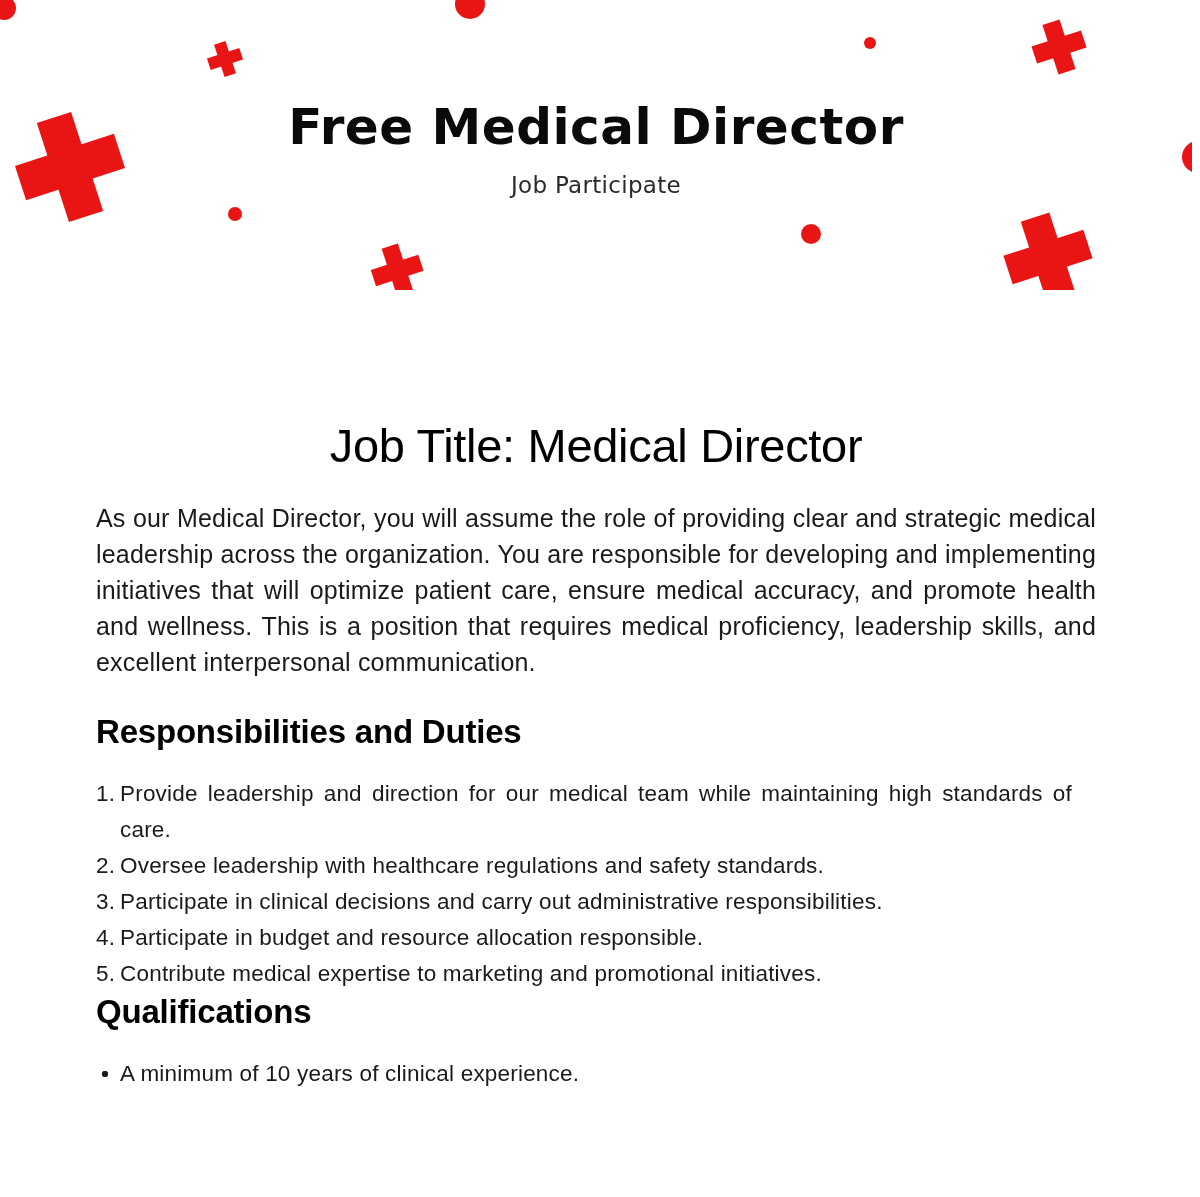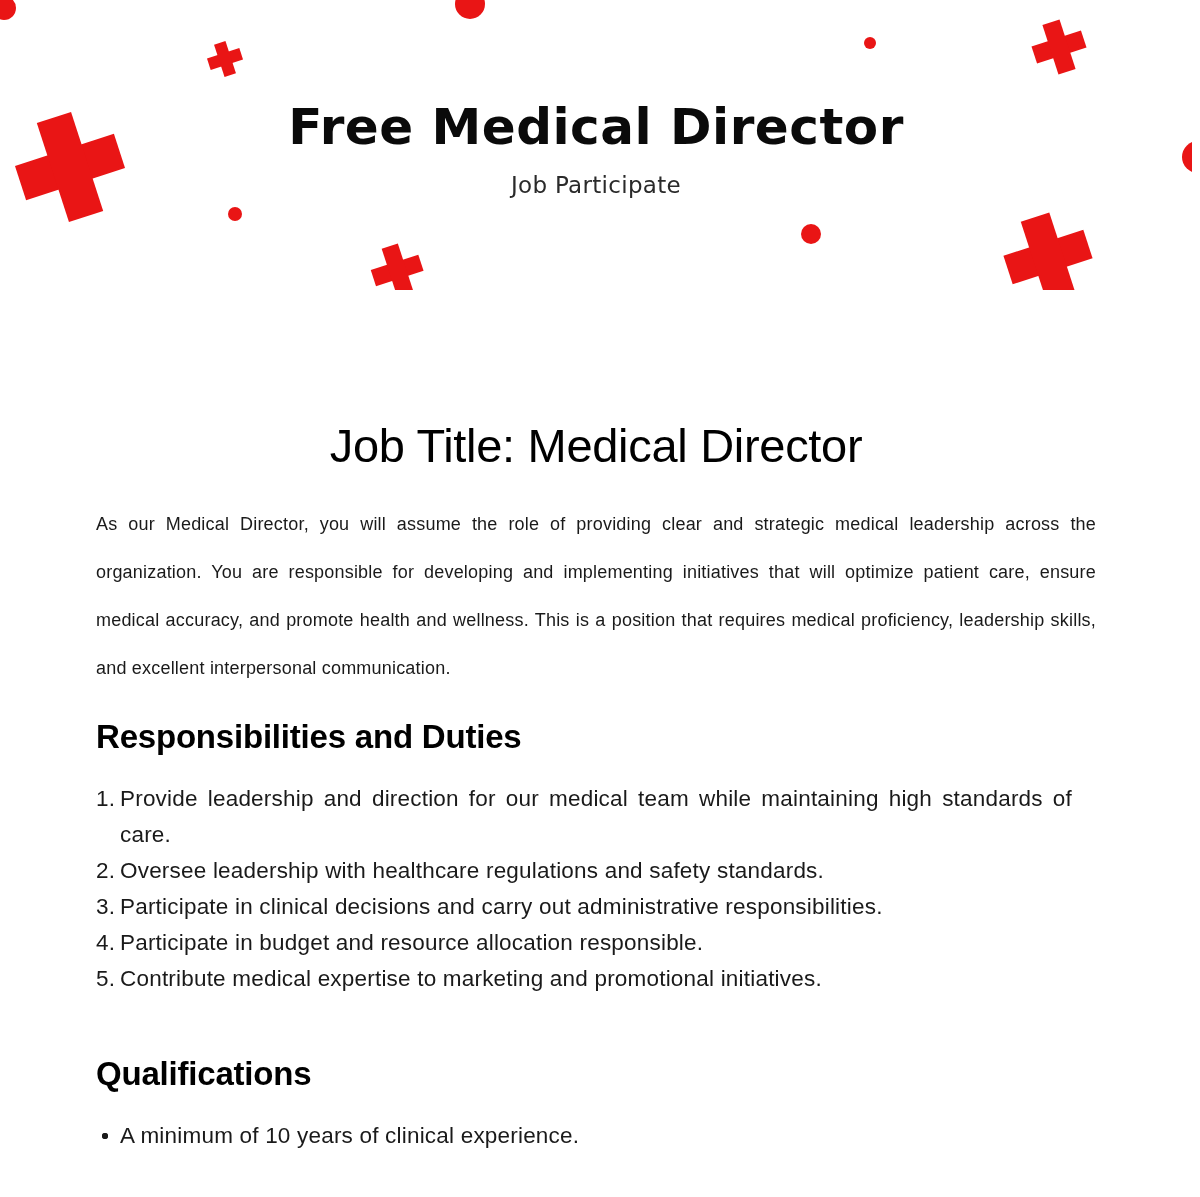--- a/index.html
+++ b/index.html
@@ -29,7 +29,7 @@
       line-height: 56px; color: #000;
     }
     .intro {
-      margin-top: 26px; font-size: 18px; line-height: 48px; text-align: justify;
+      margin-top: 26px; font-size: 25px; line-height: 36px; text-align: justify;
       color: #1a1a1a; letter-spacing: 0.2px;
     }
     .section-heading {

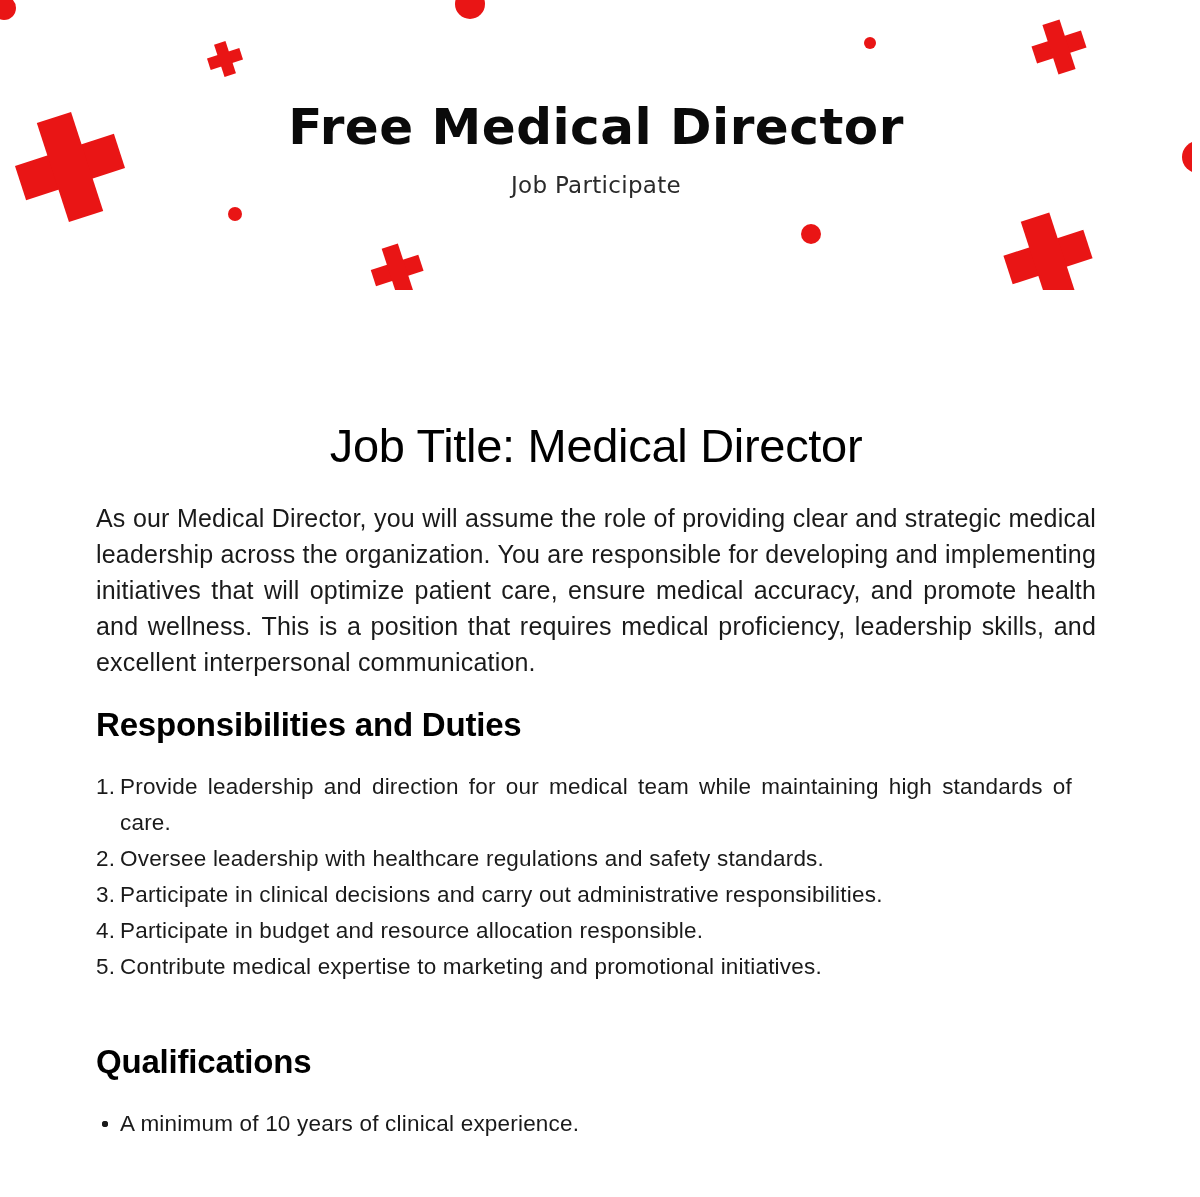--- a/index.html
+++ b/index.html
@@ -35,7 +35,7 @@
     .section-heading {
       font-size: 33px; font-weight: bold; line-height: 40px; color: #000; letter-spacing: -0.2px;
     }
-    .resp-heading { margin-top: 25px; }
+    .resp-heading { margin-top: 32px; }
     .qual-heading { margin-top: 57px; }
     ol.resp, ul.qual { list-style: none; }
     ol.resp { margin-top: 24px; width: 976px; }

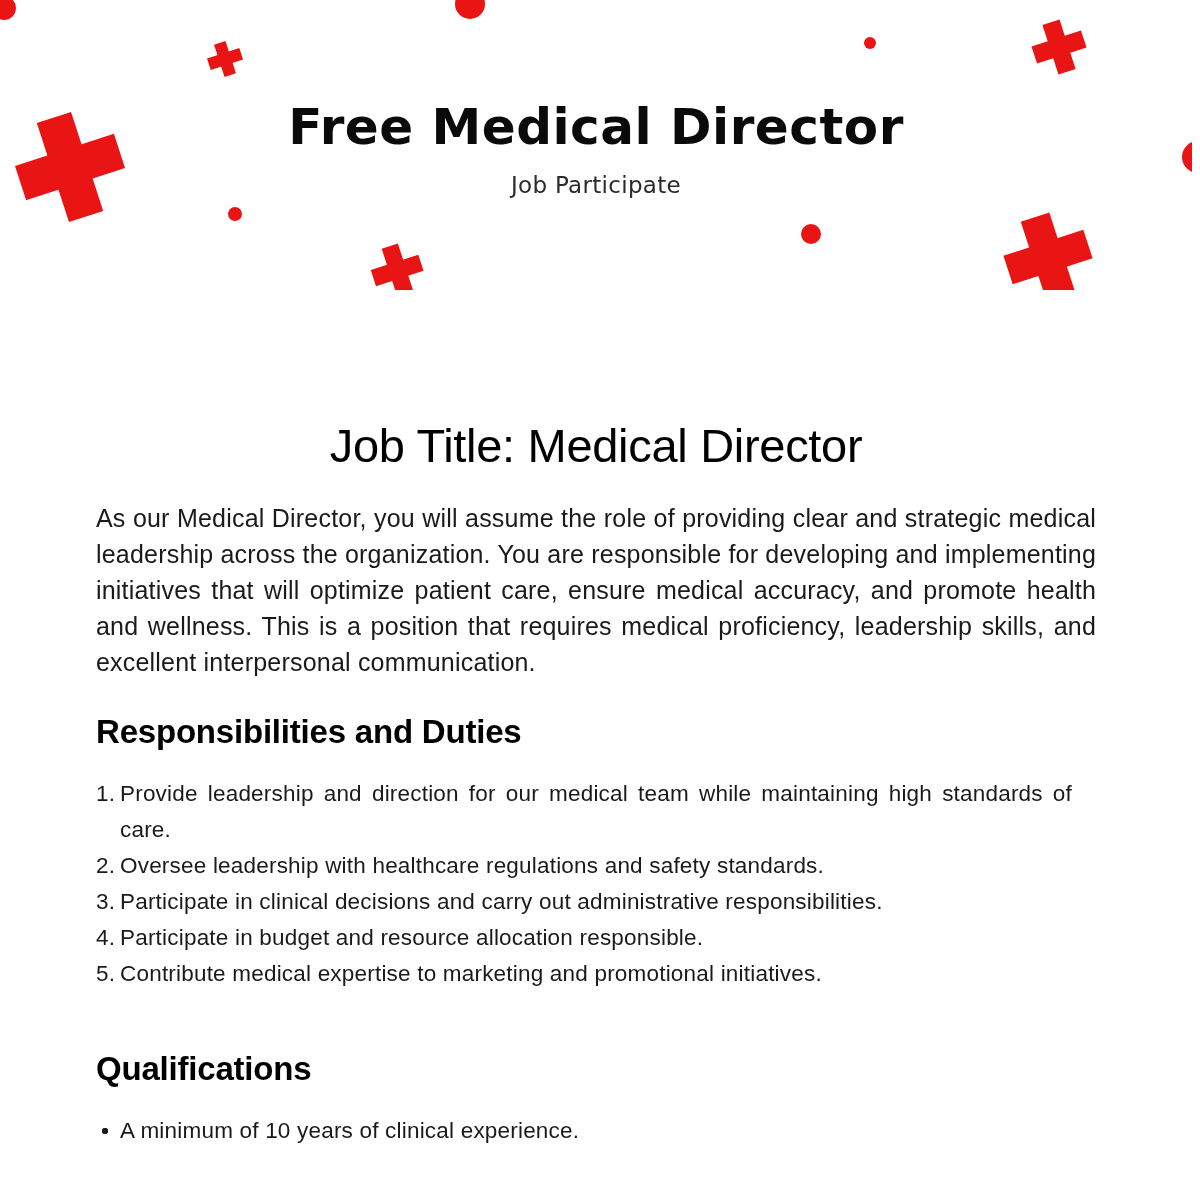--- a/index.html
+++ b/index.html
@@ -36,7 +36,7 @@
       font-size: 33px; font-weight: bold; line-height: 40px; color: #000; letter-spacing: -0.2px;
     }
     .resp-heading { margin-top: 32px; }
-    .qual-heading { margin-top: 57px; }
+    .qual-heading { }
     ol.resp, ul.qual { list-style: none; }
     ol.resp { margin-top: 24px; width: 976px; }
     ol.resp li, ul.qual li {

